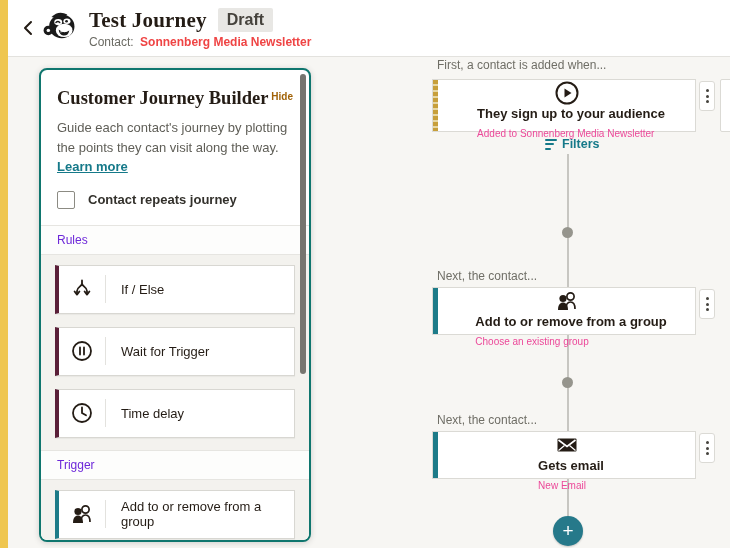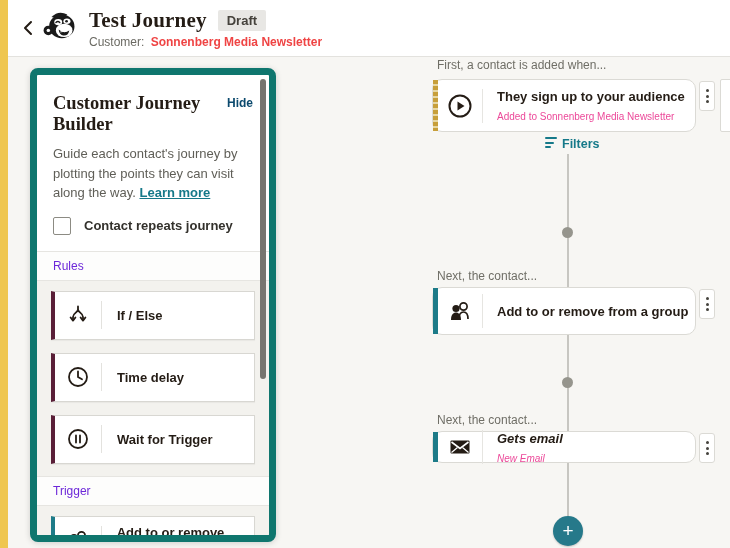--- a/index.html
+++ b/index.html
@@ -18,7 +18,7 @@
   .titles { margin-left:9px; }
   .title-row { display:flex; align-items:center; }
   h1.page-title { font-family:"Liberation Serif", serif; font-size:21px; font-weight:600; color:#241c15; letter-spacing:.2px; }
-  .badge { margin-left:11px; background:#e8e7e4; color:#45423c; font-size:13px; font-weight:700;
+  .badge { margin-left:11px; background:#e8e7e4; color:#45423c; font-size:16px; font-weight:700;
            padding:3px 9px; border-radius:2px; }
   .aud-row { font-size:12px; margin-top:2px; color:#6b6a63; }
   .aud-link { color:#ef4444; font-weight:700; text-decoration:none; margin-left:3px; cursor:pointer; }

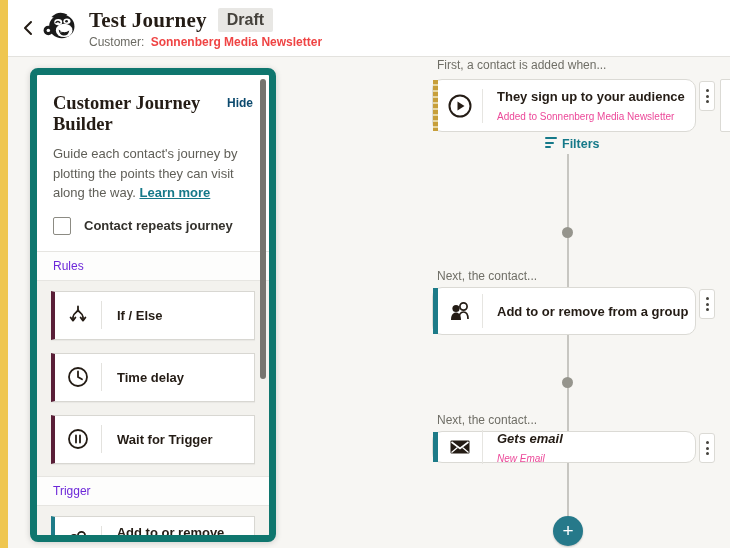--- a/index.html
+++ b/index.html
@@ -125,7 +125,7 @@
         <span class="badge">Draft</span>
       </div>
       <div class="aud-row">
-        <span>Customer:</span>
+        <span>Contact:</span>
         <a class="aud-link">Sonnenberg Media Newsletter</a>
       </div>
     </div>

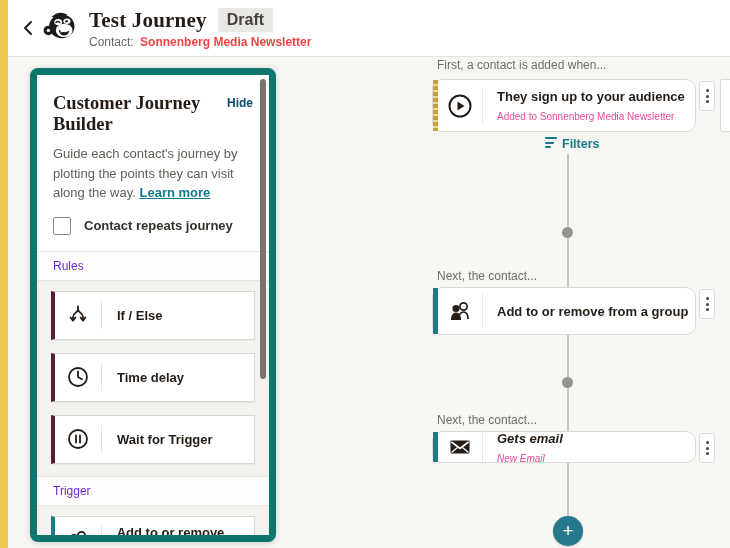--- a/index.html
+++ b/index.html
@@ -24,8 +24,8 @@
   .aud-link { color:#ef4444; font-weight:700; text-decoration:none; margin-left:3px; cursor:pointer; }
 
   
-  .panel { position:absolute; left:30px; top:68px; width:246px; height:474px; background:#fff;
-           border:7px solid #0f766e; border-radius:8px; box-shadow:0 1px 6px rgba(0,0,0,.16);
+  .panel { position:absolute; left:39px; top:68px; width:272px; height:474px; background:#fff;
+           border:2px solid #0f766e; border-radius:8px; box-shadow:0 1px 6px rgba(0,0,0,.16);
            overflow:hidden; z-index:3; }
   .panel-scrollbar { position:absolute; right:3px; top:4px; width:6px; height:300px; background:#76756f;
            border-radius:3px; z-index:6; }

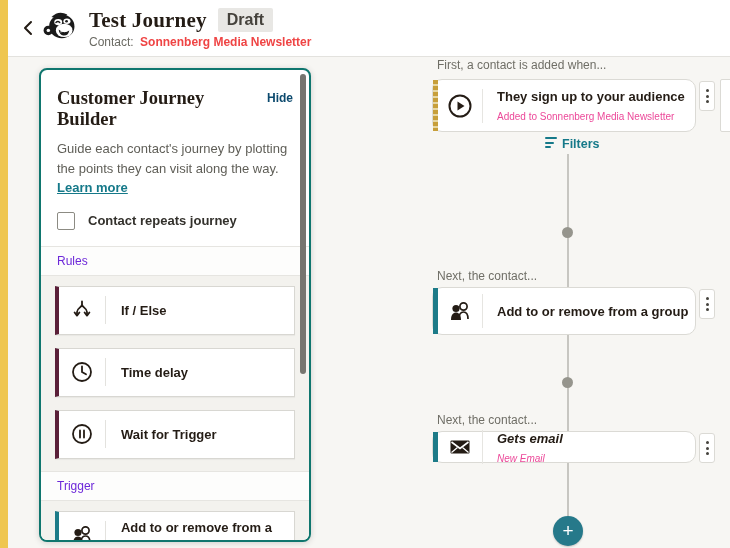--- a/index.html
+++ b/index.html
@@ -32,7 +32,7 @@
   .panel-head { padding:18px 16px 16px 16px; }
   .panel-title-row { display:flex; justify-content:space-between; align-items:flex-start; }
   .panel-title { font-family:"Liberation Serif", serif; font-size:18.5px; font-weight:600; color:#241c15; }
-  .hide-link { font-size:12px; font-weight:700; color:#0c4a6e; text-decoration:none; margin-top:3px; cursor:pointer;text-align:center; }
+  .hide-link { font-size:10px; font-weight:700; color:#a16207; text-decoration:none; margin-top:3px; cursor:pointer;text-align:center; }
   .panel-desc { margin-top:9px; font-size:13px; line-height:1.5; color:#5f5e57; max-width:232px; }
   .learn-more { color:#157989; font-weight:700; text-decoration:underline; cursor:pointer; }
   .chk-row { margin-top:14px; display:flex; align-items:center; }

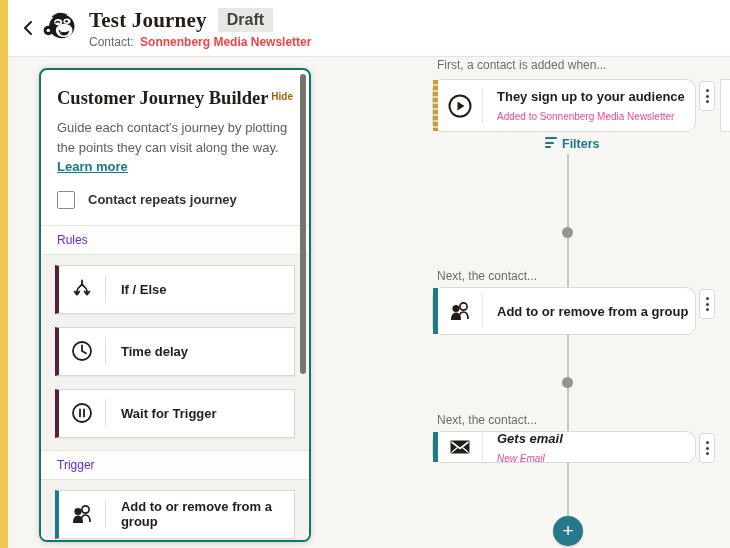--- a/index.html
+++ b/index.html
@@ -60,7 +60,7 @@
   .lbl-trigger { top:58px; } .lbl-step1 { top:269px; } .lbl-step2 { top:413px; }
 
   .node-card { position:absolute; left:432px; width:264px; background:#fff; border:1px solid #dbdad5;
-               border-radius:10px; display:flex; align-items:center; z-index:1; cursor:pointer; }
+               border-radius:0; display:flex; align-items:center; z-index:1; cursor:pointer;flex-direction:column; }
   .node-card::before { content:""; position:absolute; left:0; top:0; bottom:0; width:5px; }
   .card-trigger { top:79px; height:53px; }
   .card-trigger::before { background:repeating-linear-gradient(180deg,#c79f3a 0 4px,#e7d7a3 4px 6px); }

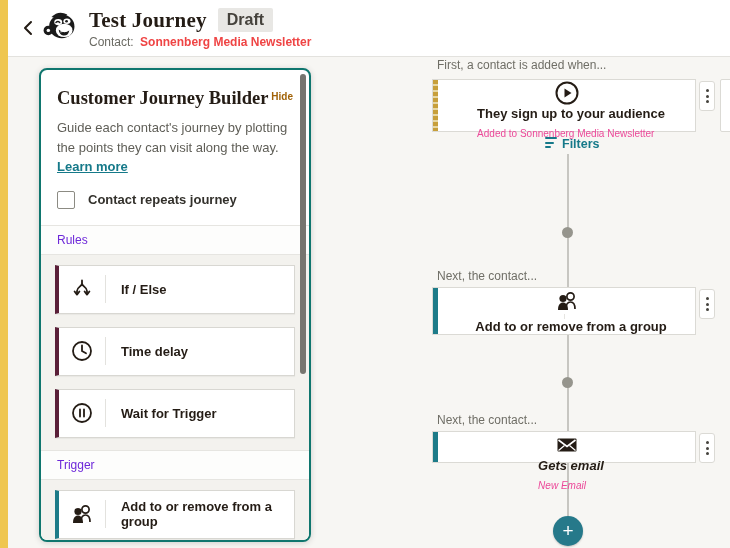--- a/index.html
+++ b/index.html
@@ -82,7 +82,7 @@
   .edge-card { position:absolute; left:720px; top:79px; width:16px; height:53px; background:#fff;
                border:1px solid #dbdad5; border-radius:2px; z-index:1; }
 
-  .filters { position:absolute; left:545px; top:137px; display:flex; align-items:flex-start; gap:5px;
+  .filters { position:absolute; left:545px; top:137px; display:flex; align-items:center; gap:5px;
              z-index:1; cursor:pointer; }
   .filters-label { font-size:12.5px; font-weight:700; color:#157989; }
   .filter-icon { display:flex; flex-direction:column; gap:2.5px; align-items:flex-start; }

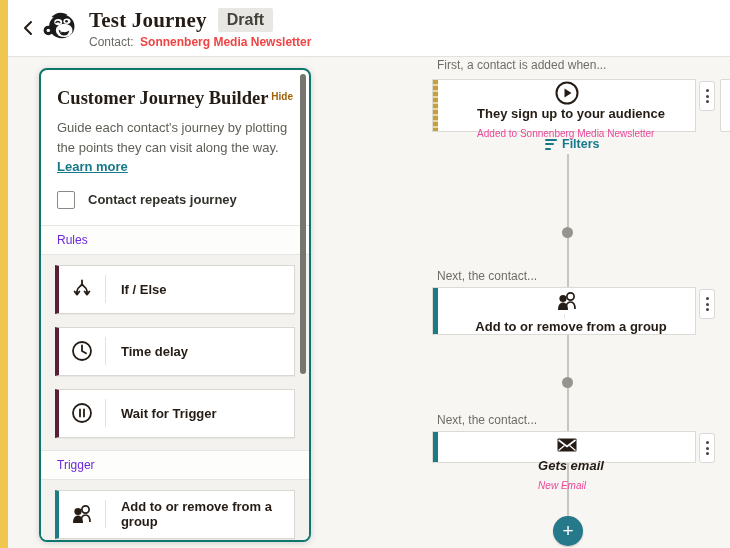--- a/index.html
+++ b/index.html
@@ -50,7 +50,7 @@
   .tool-card.action { border-left-color:#1d7b88; }
   .tool-icon { width:46px; display:flex; justify-content:center; align-items:center; flex:0 0 auto; }
   .tool-div { width:1px; height:28px; background:#e3e2de; }
-  .tool-label { padding-left:15px; font-size:13px; font-weight:700; color:#241c15; }
+  .tool-label { padding-left:15px; font-size:13px; font-weight:400; color:#241c15; }
 
   
   .flow-line { position:absolute; left:567px; top:154px; width:2px; height:364px; background:#c7c6c1; z-index:0; }

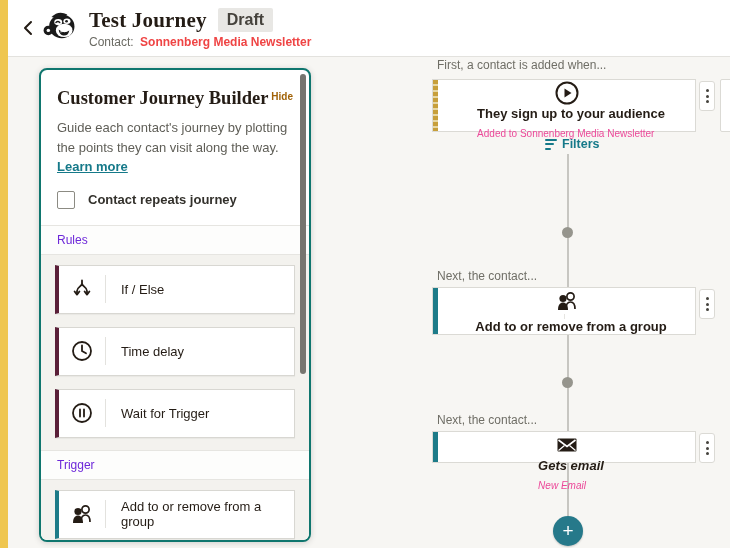--- a/index.html
+++ b/index.html
@@ -179,6 +179,7 @@
     <div class="node-div"></div>
     <div class="node-text">
       <div class="node-title">Add to or remove from a group</div>
+      <div class="node-sub">Choose an existing group</div>
     </div>
   </div>
   <div class="kebab kb-2">

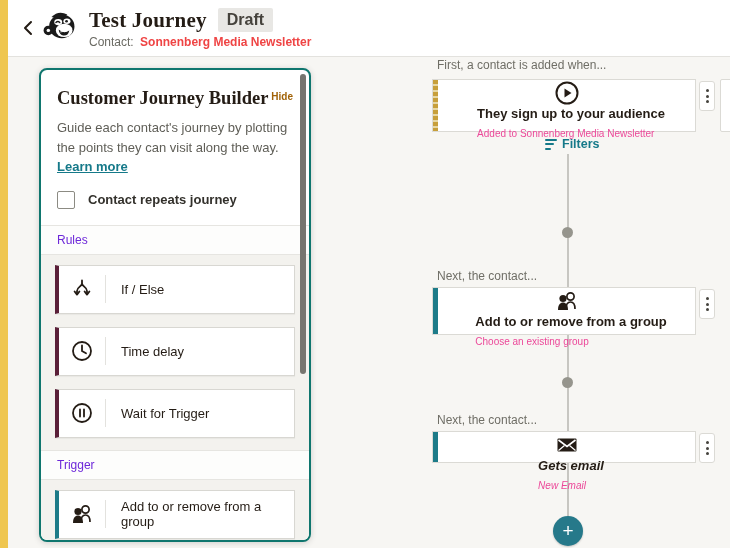--- a/index.html
+++ b/index.html
@@ -241,21 +241,21 @@
         <span class="tool-icon">
           <svg width="24" height="24" viewBox="0 0 24 24">
             <circle cx="12" cy="12" r="9" fill="none" stroke="#241c15" stroke-width="1.8"></circle>
-            <path d="M12 6.5 V12 L16 14.2" fill="none" stroke="#241c15" stroke-width="1.8" stroke-linecap="round"></path>
-          </svg>
-        </span>
-        <span class="tool-div"></span>
-        <span class="tool-label">Time delay</span>
+            <path d="M10 8.5 v7 M14 8.5 v7" stroke="#241c15" stroke-width="1.8" stroke-linecap="round"></path>
+          </svg>
+        </span>
+        <span class="tool-div"></span>
+        <span class="tool-label">Wait for Trigger</span>
       </div>
       <div class="tool-card rule">
         <span class="tool-icon">
           <svg width="24" height="24" viewBox="0 0 24 24">
             <circle cx="12" cy="12" r="9" fill="none" stroke="#241c15" stroke-width="1.8"></circle>
-            <path d="M10 8.5 v7 M14 8.5 v7" stroke="#241c15" stroke-width="1.8" stroke-linecap="round"></path>
-          </svg>
-        </span>
-        <span class="tool-div"></span>
-        <span class="tool-label">Wait for Trigger</span>
+            <path d="M12 6.5 V12 L16 14.2" fill="none" stroke="#241c15" stroke-width="1.8" stroke-linecap="round"></path>
+          </svg>
+        </span>
+        <span class="tool-div"></span>
+        <span class="tool-label">Time delay</span>
       </div>
     </div>
 

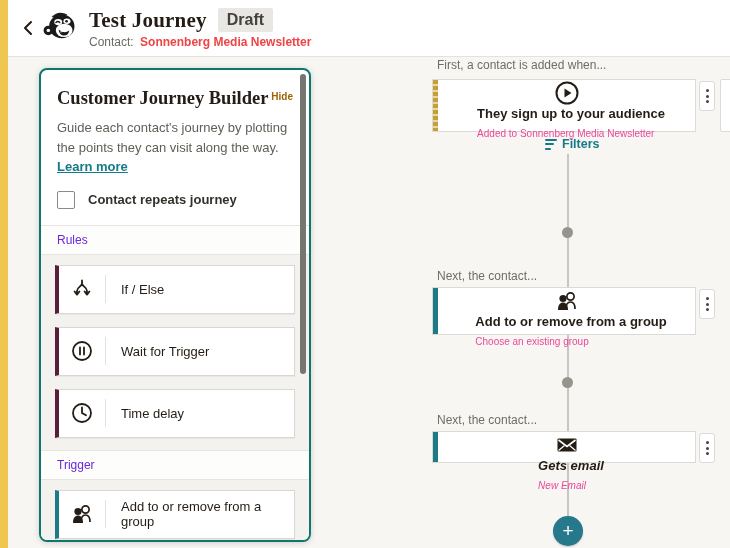--- a/index.html
+++ b/index.html
@@ -65,7 +65,7 @@
   .card-trigger { top:79px; height:53px; }
   .card-trigger::before { background:repeating-linear-gradient(180deg,#c79f3a 0 4px,#e7d7a3 4px 6px); }
   .card-step1 { top:287px; height:48px; }
-  .card-step2 { top:431px; height:32px;font-style:italic; }
+  .card-step2 { top:431px; height:48px; }
   .card-step1::before, .card-step2::before { background:#1d7b88; }
   .node-icon { width:49px; display:flex; justify-content:center; align-items:center; flex:0 0 auto; padding-left:5px; }
   .node-div { width:1px; height:34px; background:#e6e5e1; }

